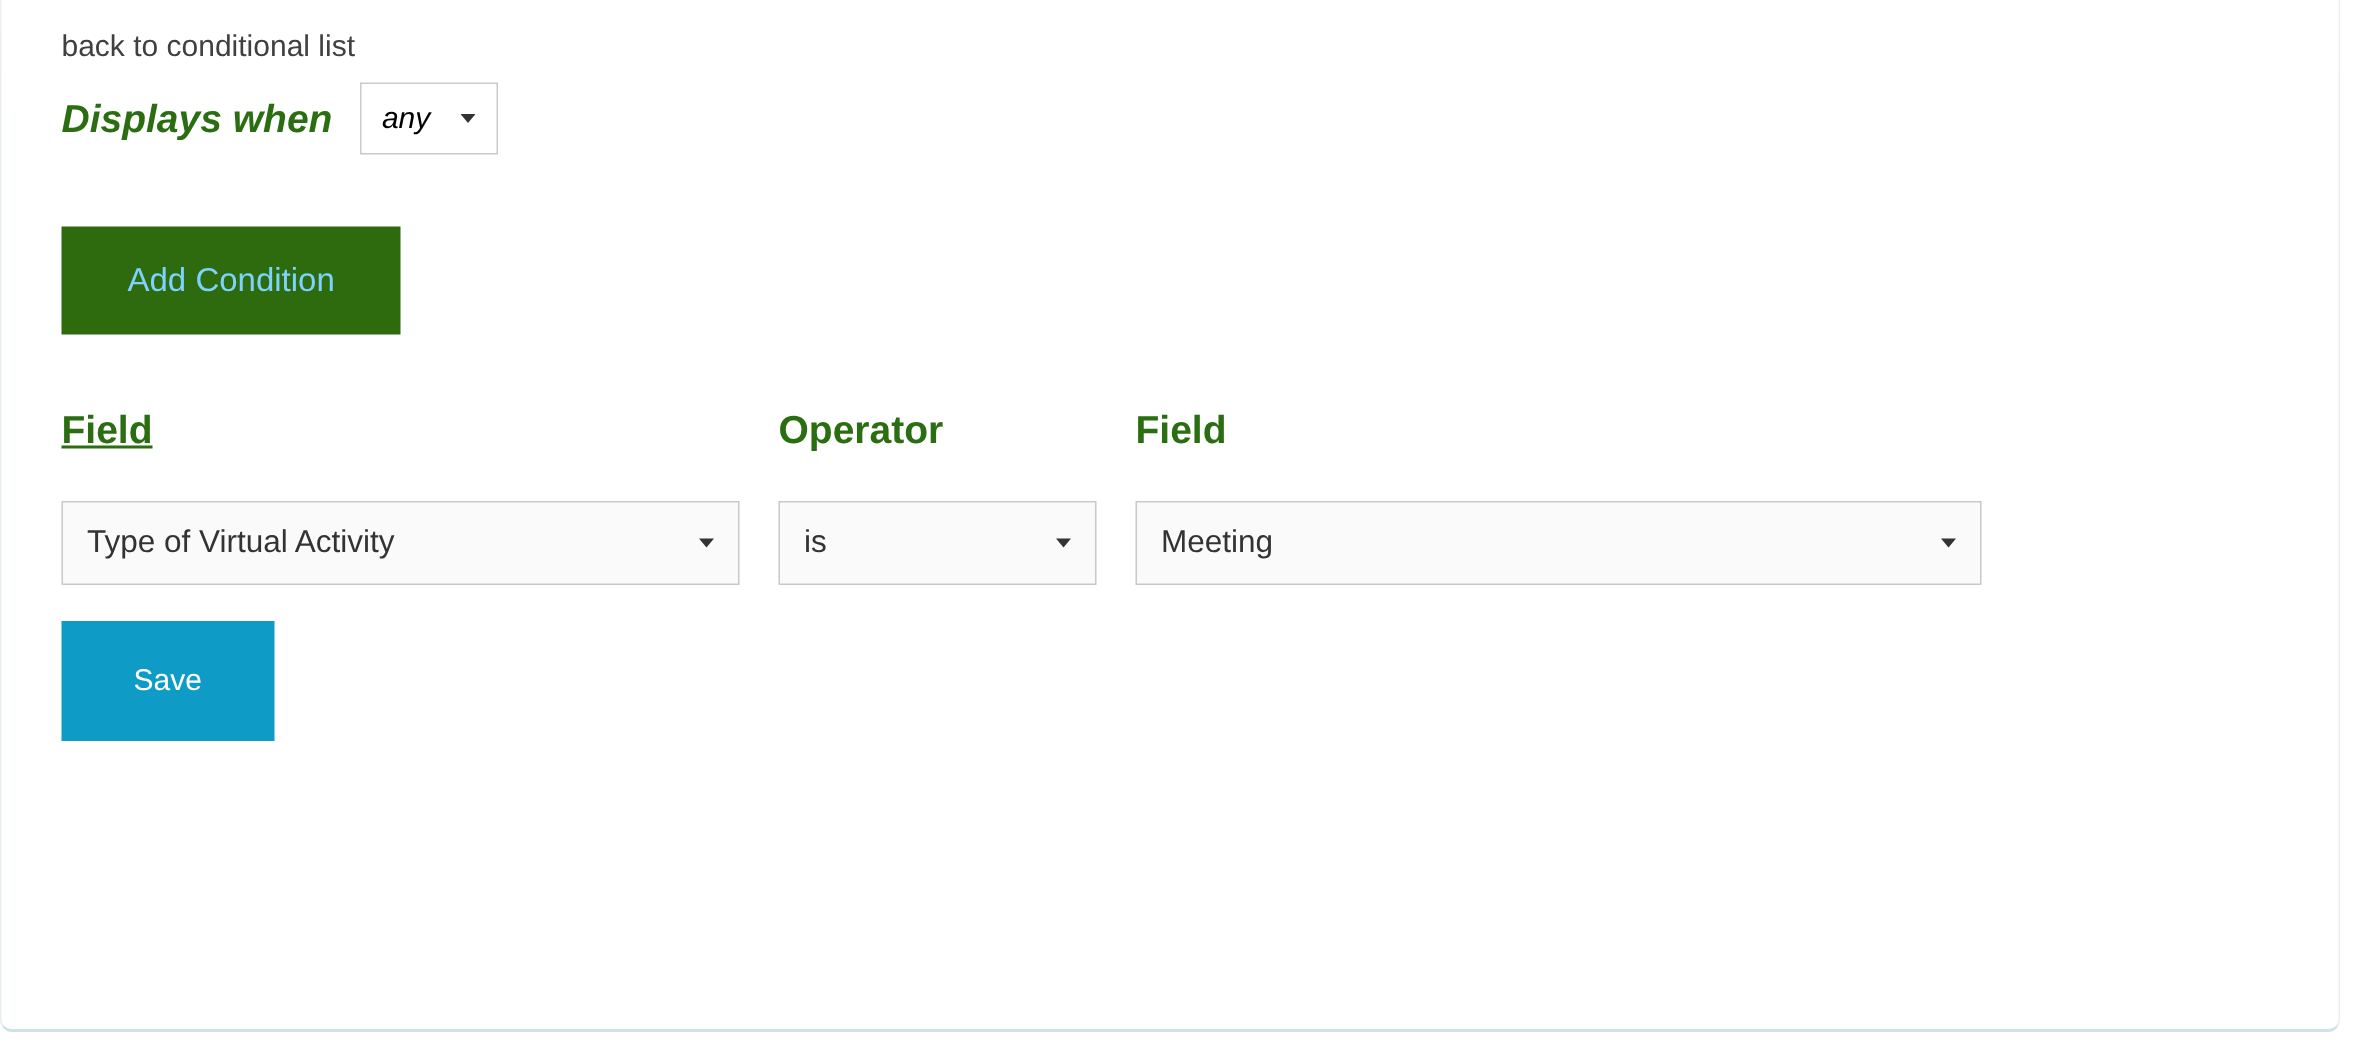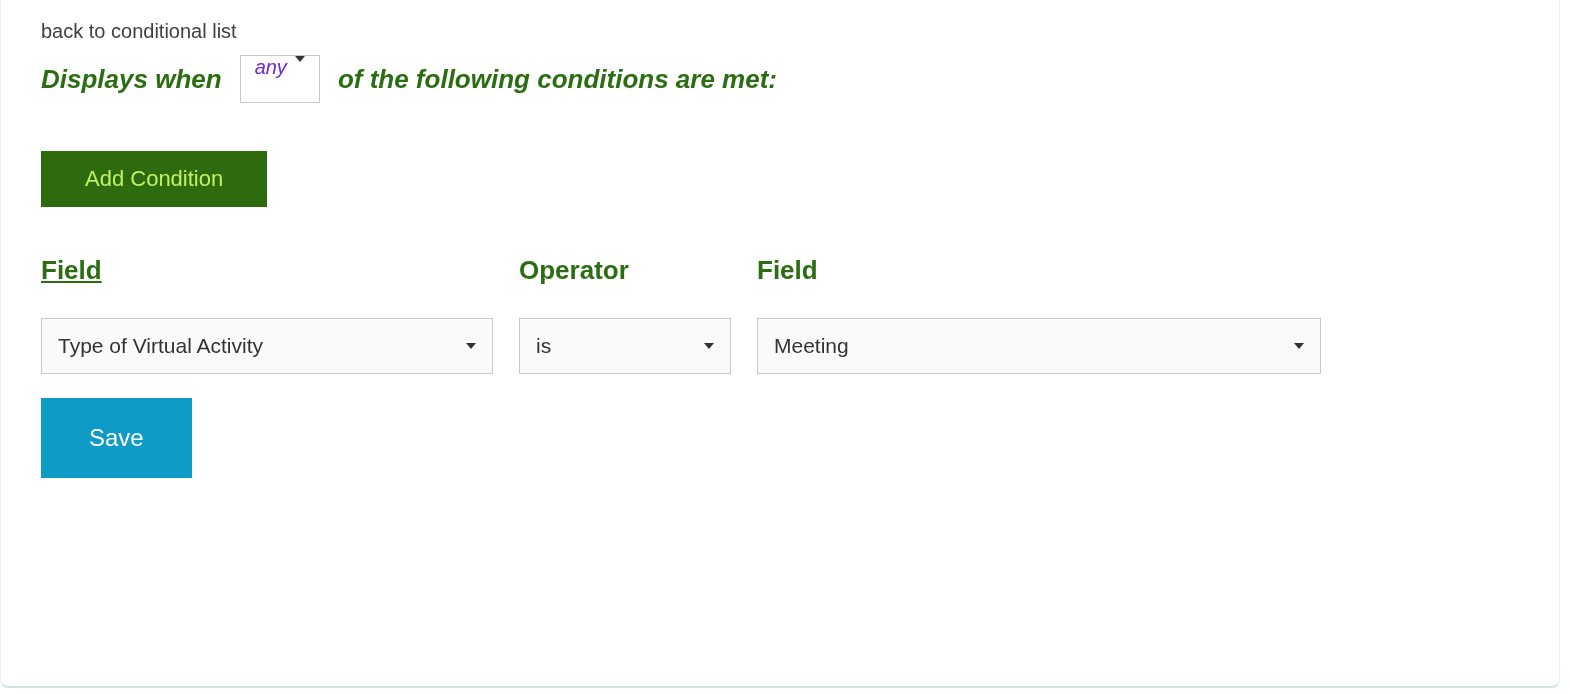--- a/index.html
+++ b/index.html
@@ -47,13 +47,14 @@
     }
     .inline-select {
       display: flex;
-      gap: 8px;
+      align-items: center;
+      gap: 20px;
       height: 48px;
       padding: 0 14px;
       background: #fff;
       border: 1px solid #c9c9c9;
       font-size: 20px;
-      color: #6d28d9;
+      color: #000000;
       cursor: pointer;
     }
     .caret {

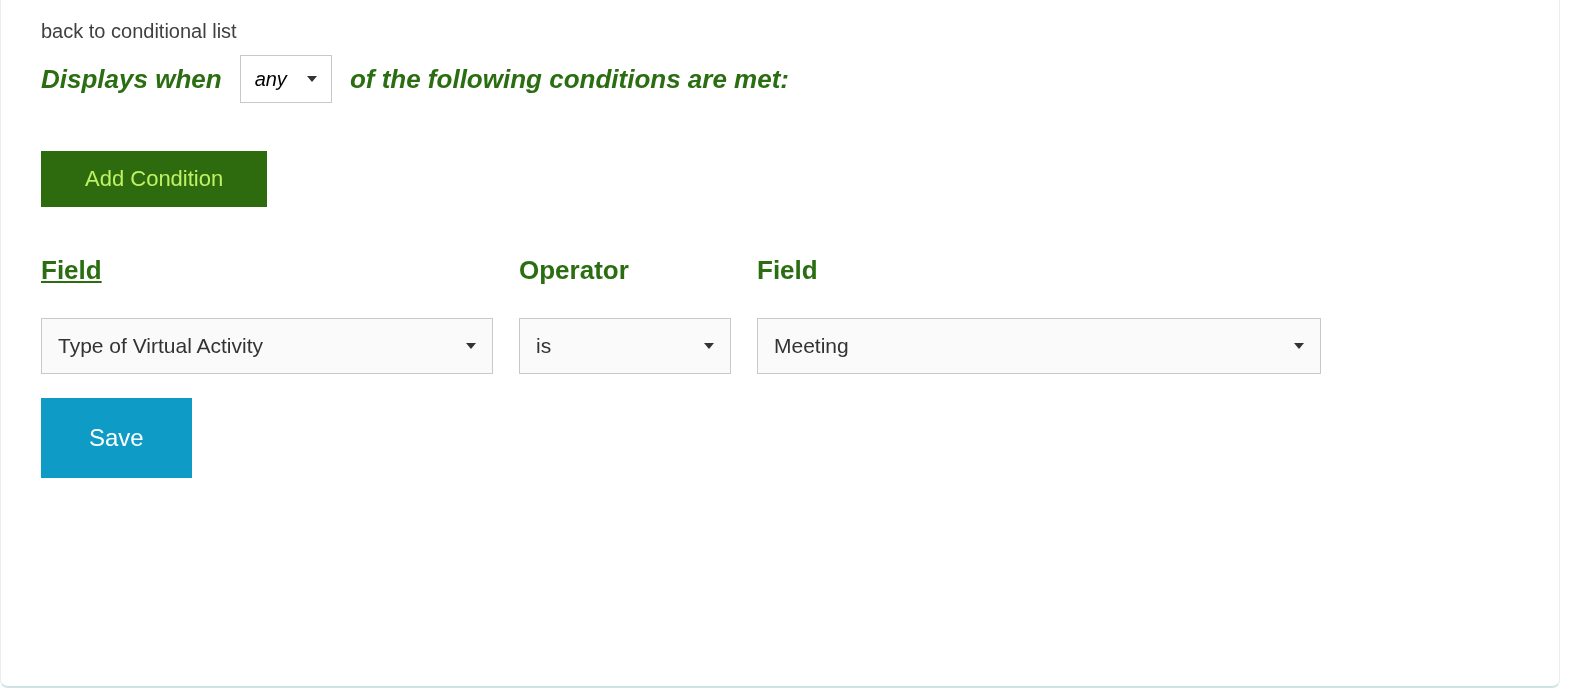--- a/index.html
+++ b/index.html
@@ -137,7 +137,6 @@
       <span>any</span>
       <span class="caret"></span>
     </div>
-    <span class="sentence-text">of the following conditions are met:</span>
   </div>
 
   <button class="add-btn">Add Condition</button>

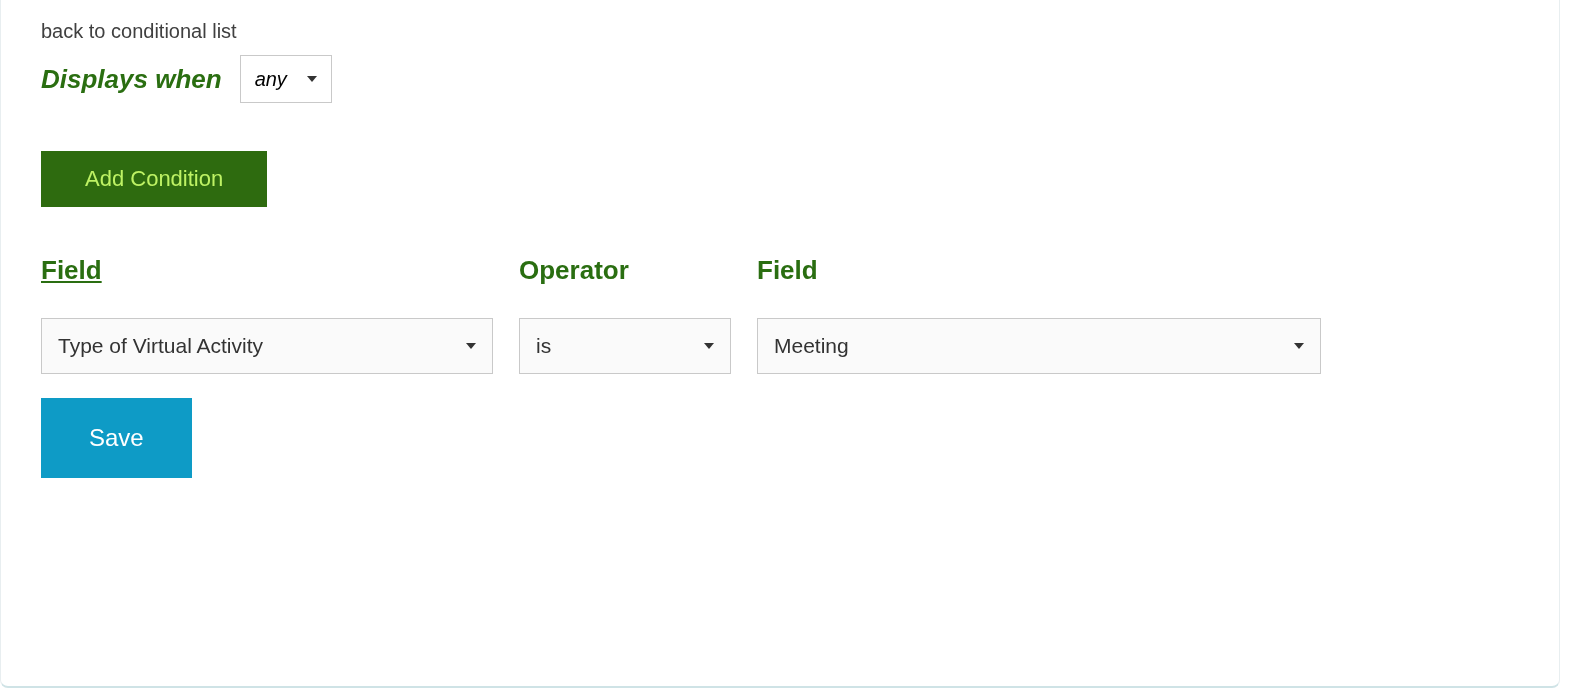--- a/index.html
+++ b/index.html
@@ -69,10 +69,10 @@
       display: inline-flex;
       align-items: center;
       justify-content: center;
-      height: 56px;
+      height: 72px;
       padding: 0 44px;
       background: #2e6b0f;
-      color: #bef264;
+      color: #7dd3fc;
       font-size: 22px;
       border: none;
       cursor: pointer;

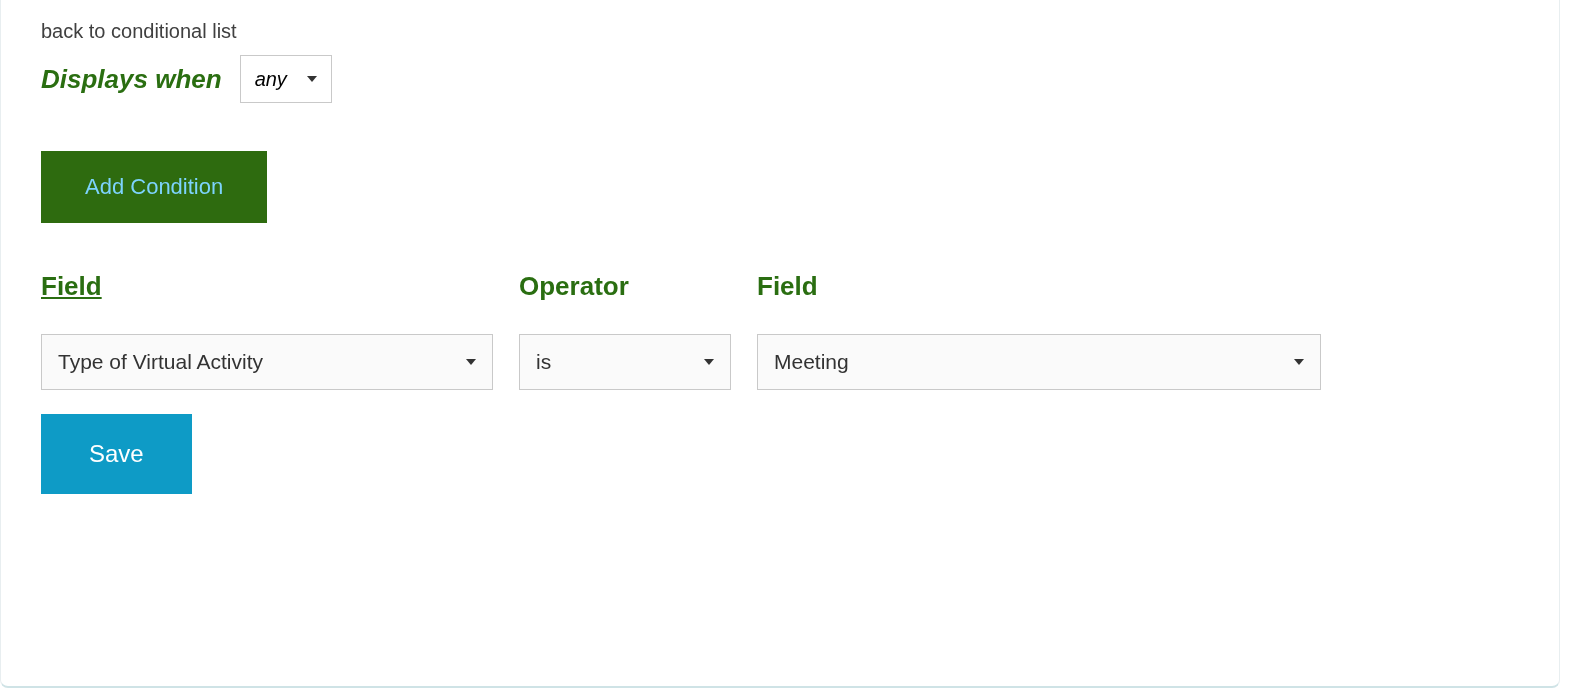--- a/index.html
+++ b/index.html
@@ -119,7 +119,7 @@
       padding: 0 48px;
       background: #0e9bc6;
       color: #fff;
-      font-size: 24px;
+      font-size: 20px;
       border: none;
       cursor: pointer;
     }

